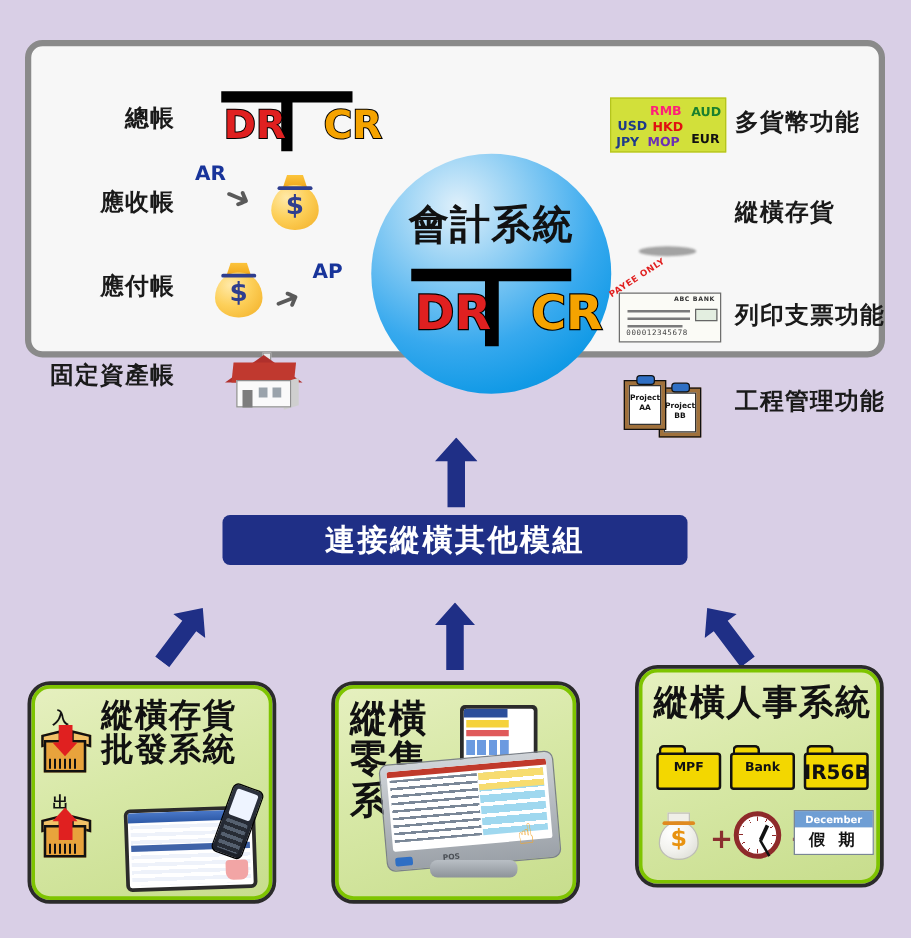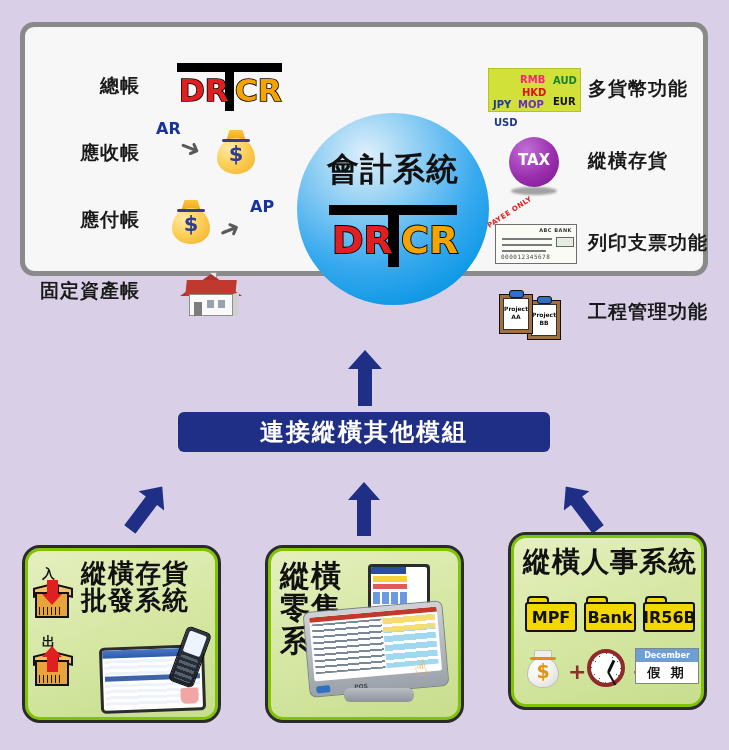--- a/index.html
+++ b/index.html
@@ -13,7 +13,7 @@
 
   
   .top-panel{
-    position:absolute;left:20px;top:22px;width:688px;height:254px;
+    position:absolute;left:20px;top:32px;width:688px;height:254px;
     background:#f7f7f7;
     border:5px solid #8a8a8a;
     border-radius:14px;

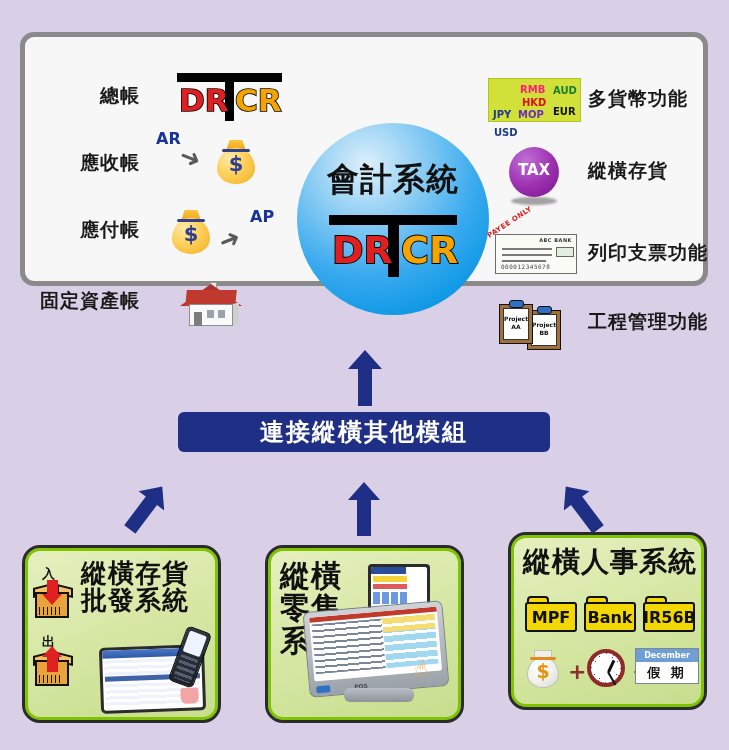--- a/index.html
+++ b/index.html
@@ -38,7 +38,7 @@
     font-family:"DejaVu Sans","Liberation Sans",sans-serif;
   }
   .tacct .dr{color:#e02020;}
-  .tacct .cr{color:#f5a300;}
+  .tacct .cr{color:#f5a300;padding-left:24px;}
 
   .t-top{left:152px;top:36px;width:105px;height:48px;}
   .t-top .bar{width:105px;height:9px;}

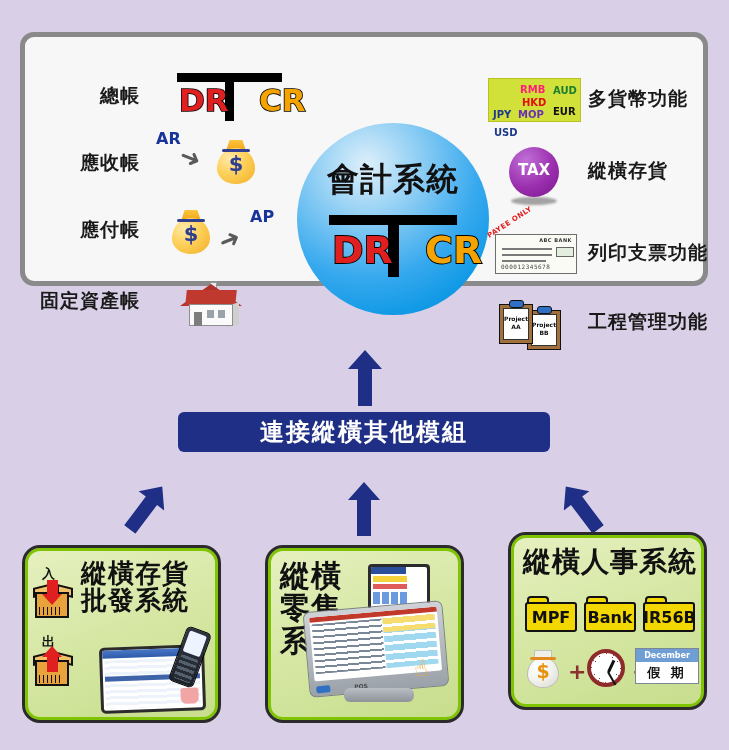--- a/index.html
+++ b/index.html
@@ -116,7 +116,7 @@
     background:#d2e03a;border:1px solid #b5c41e;box-sizing:border-box;
   }
   .curbox span{position:absolute;font-size:10px;font-weight:bold;line-height:1;}
-  .c-usd{left:5px;top:18px;color:#1e3a8a;margin-top:31px;}
+  .c-usd{left:5px;top:18px;color:#1e3a8a;}
   .c-jpy{left:4px;top:31px;color:#1e3a8a;}
   .c-rmb{left:31px;top:6px;color:#ff1f7a;}
   .c-hkd{left:33px;top:19px;color:#e01010;}

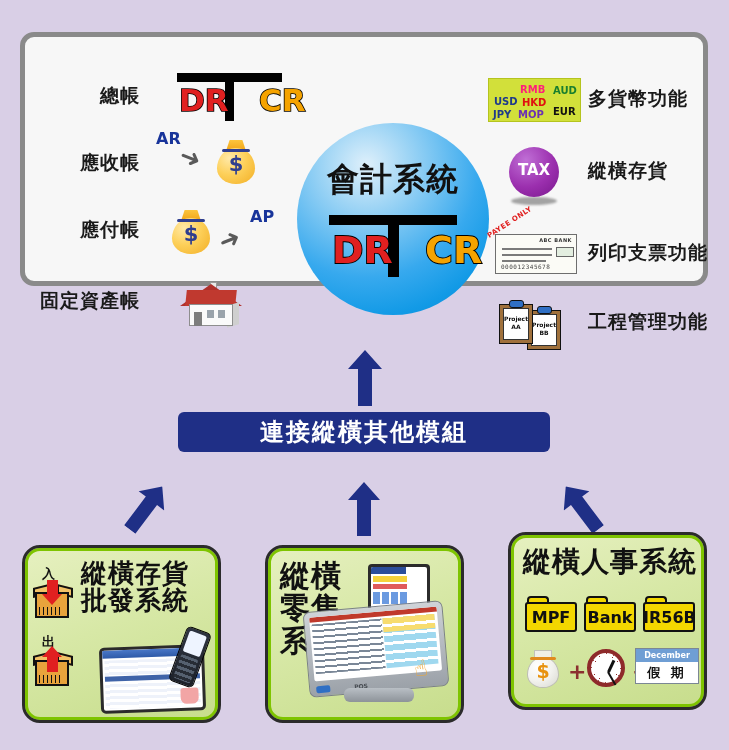--- a/index.html
+++ b/index.html
@@ -363,9 +363,6 @@
     </div>
 
     <div class="taxshadow"></div>
-    <div class="taxball">
-      <span>TAX</span>
-    </div>
 
     <div class="cheque">
       <div class="bank">ABC BANK</div>

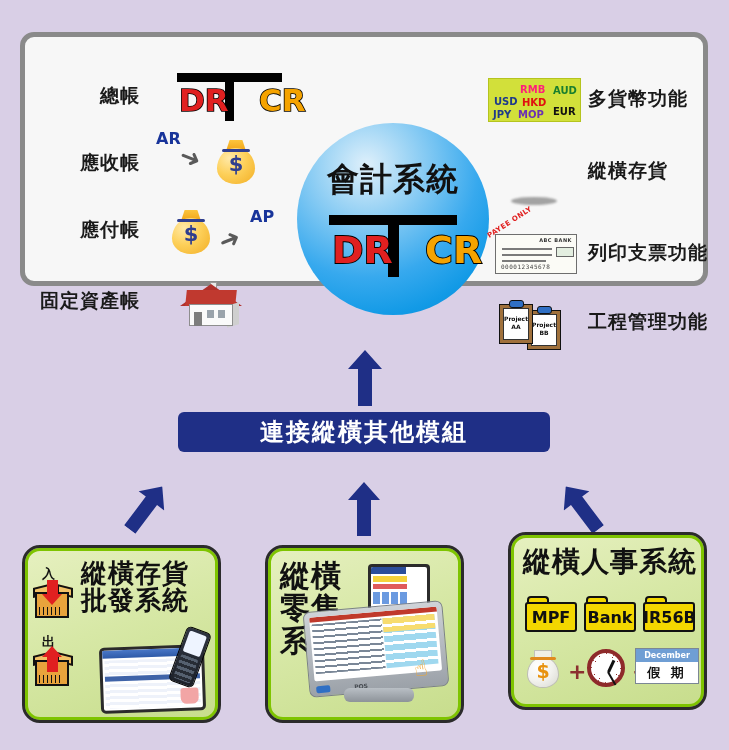--- a/index.html
+++ b/index.html
@@ -270,7 +270,7 @@
   .folder{position:absolute;width:52px;height:36px;}
   .folder .tab{position:absolute;left:2px;top:0;width:22px;height:8px;background:#f3d700;border:2px solid #111;border-bottom:none;border-radius:4px 4px 0 0;box-sizing:border-box;}
   .folder .bd{position:absolute;left:0;top:6px;width:52px;height:30px;background:#f3d700;border:2px solid #111;border-radius:3px;box-sizing:border-box;}
-  .folder .tx{position:absolute;left:0;top:14px;width:52px;text-align:center;font-size:16px;font-weight:bold;color:#111;line-height:1;}
+  .folder .tx{position:absolute;left:0;top:14px;width:52px;text-align:center;font-size:10px;font-weight:bold;color:#111;line-height:1;}
 
   .clock{position:absolute;width:38px;height:38px;border-radius:50%;
     background:#fff;border:4px solid #8e2a2a;box-sizing:border-box;}

